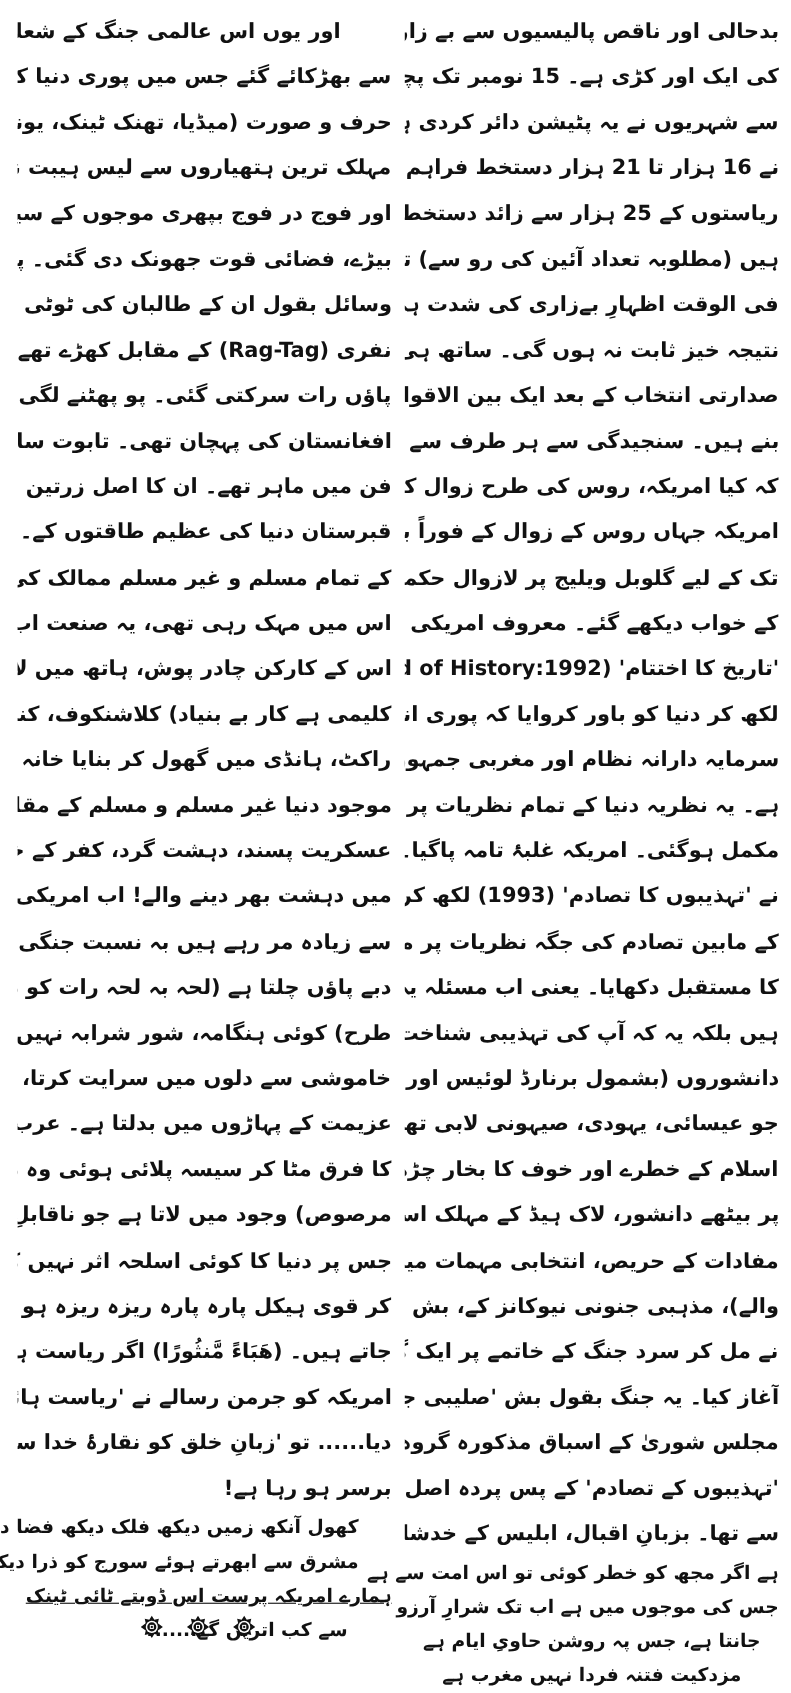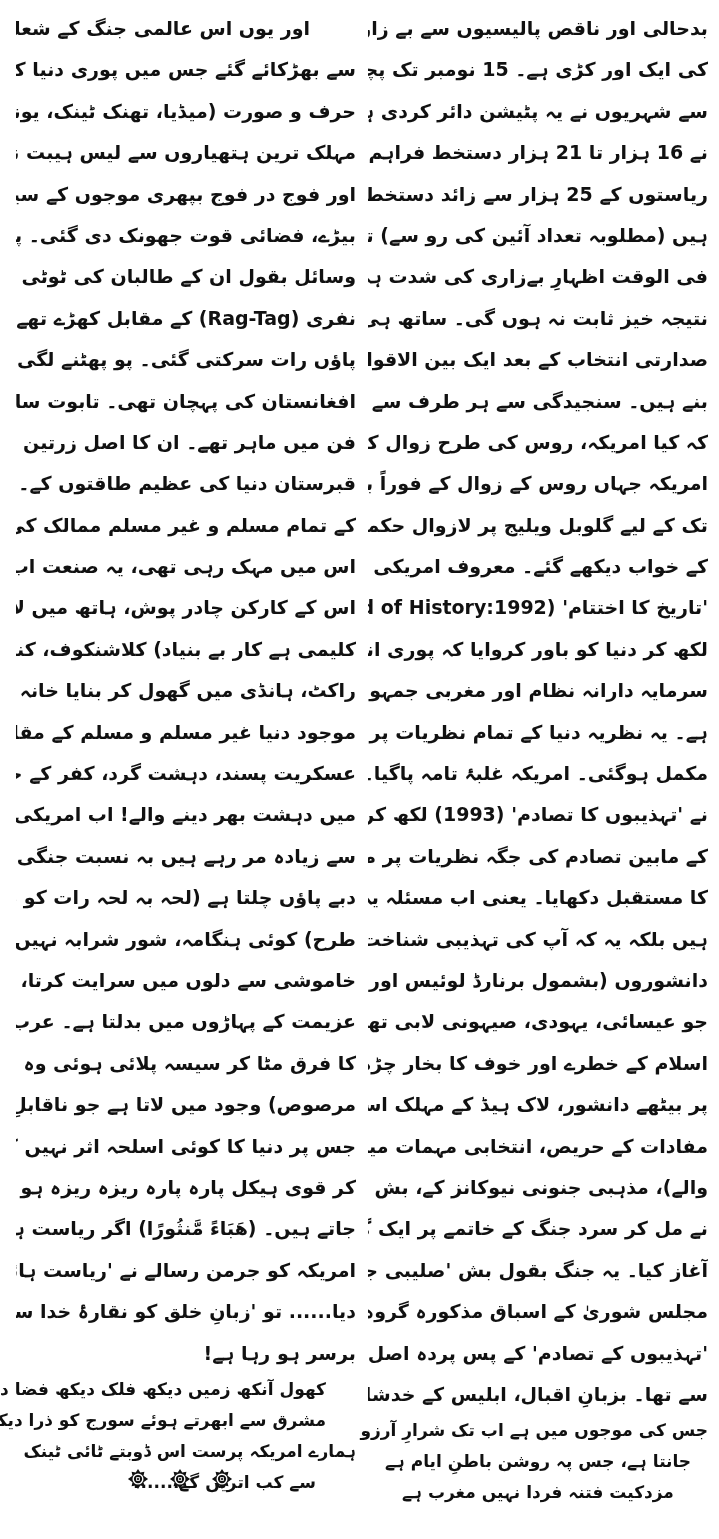--- a/index.html
+++ b/index.html
@@ -82,6 +82,7 @@
     <div class="line">'تہذیبوں کے تصادم' کے پس پردہ اصل تصادم تو اسلام</div>
     <div class="line">سے تھا۔ بزبانِ اقبال، ابلیس کے خدشات کے پیشِ نظر:</div>
     <div>
+      <div class="verse">ہے اگر مجھ کو خطر کوئی تو اس امت سے ہے</div>
       <div class="verse">جس کی موجوں میں ہے اب تک شرارِ آرزو</div>
       <div class="verse">جانتا ہے، جس پہ روشن باطنِ ایام ہے</div>
       <div class="verse">مزدکیت فتنہ فردا نہیں مغرب ہے</div>

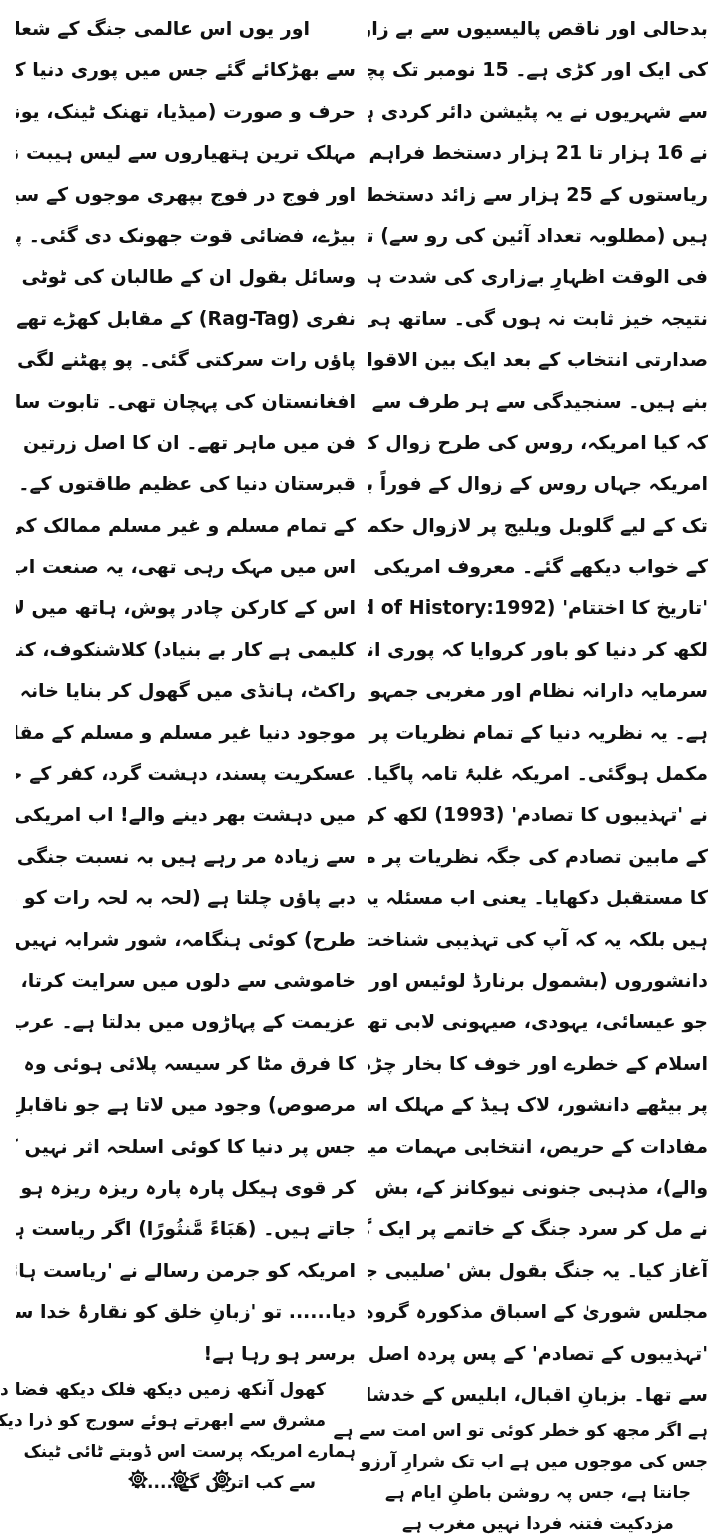--- a/index.html
+++ b/index.html
@@ -33,7 +33,7 @@
       unicode-bidi:plaintext;
     }
     .col-left .verse { text-align:right; padding-right:30px; }
-    .col-left .verse.v3 { padding-right:0; }
+    .col-left .verse.v3 { padding-right:0;text-decoration:underline; }
     .col-left .verse.v4 { padding-right:40px; }
     .ornaments {
       position:absolute; left:0; width:360px; top:1468px;

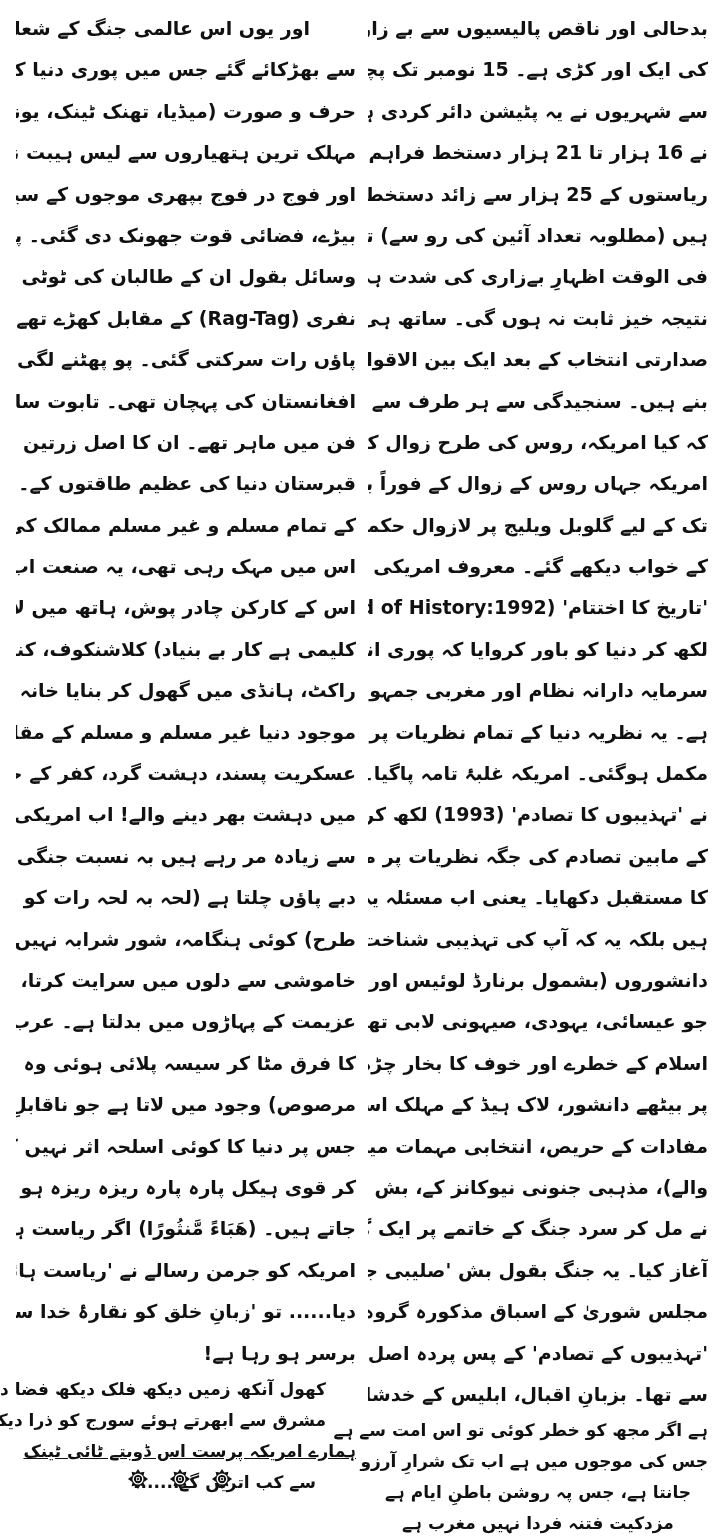--- a/index.html
+++ b/index.html
@@ -84,7 +84,7 @@
     <div>
       <div class="verse">ہے اگر مجھ کو خطر کوئی تو اس امت سے ہے</div>
       <div class="verse">جس کی موجوں میں ہے اب تک شرارِ آرزو</div>
-      <div class="verse">جانتا ہے، جس پہ روشن باطنِ ایام ہے</div>
+      <div class="verse">جانتا ہے، جس پہ روشن حاویِ ایام ہے</div>
       <div class="verse">مزدکیت فتنہ فردا نہیں مغرب ہے</div>
     </div>
   </div>

